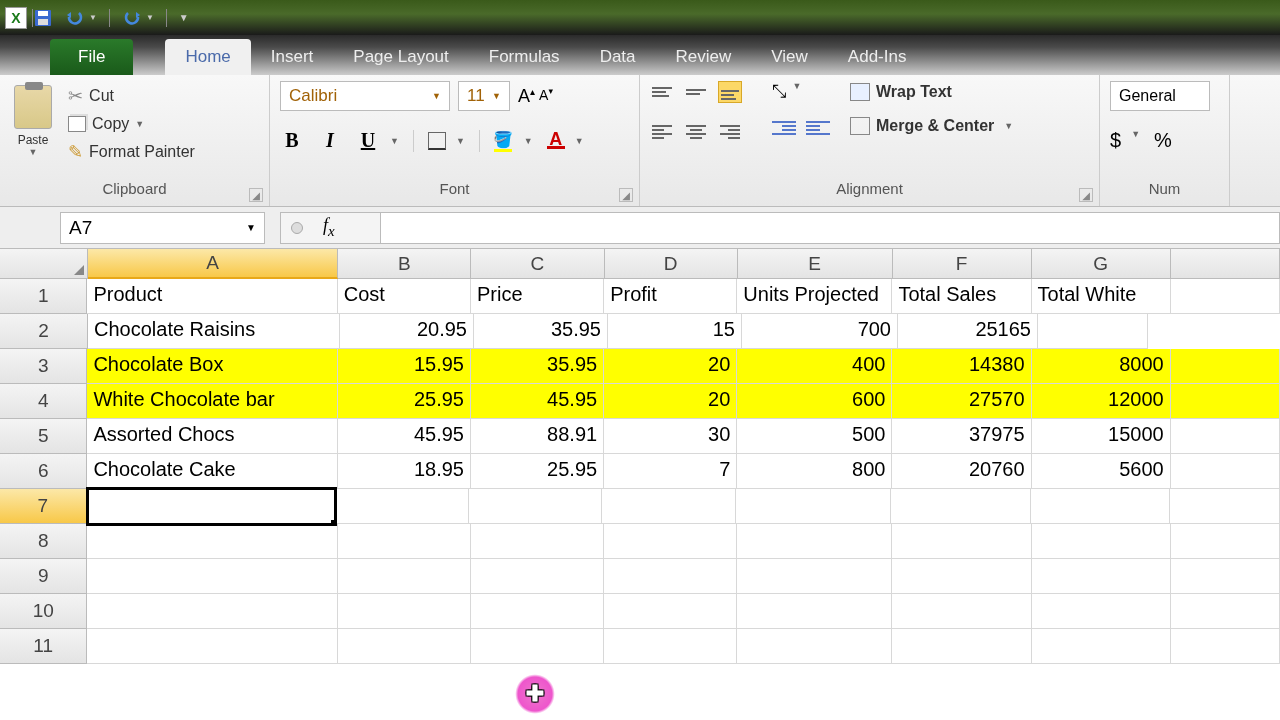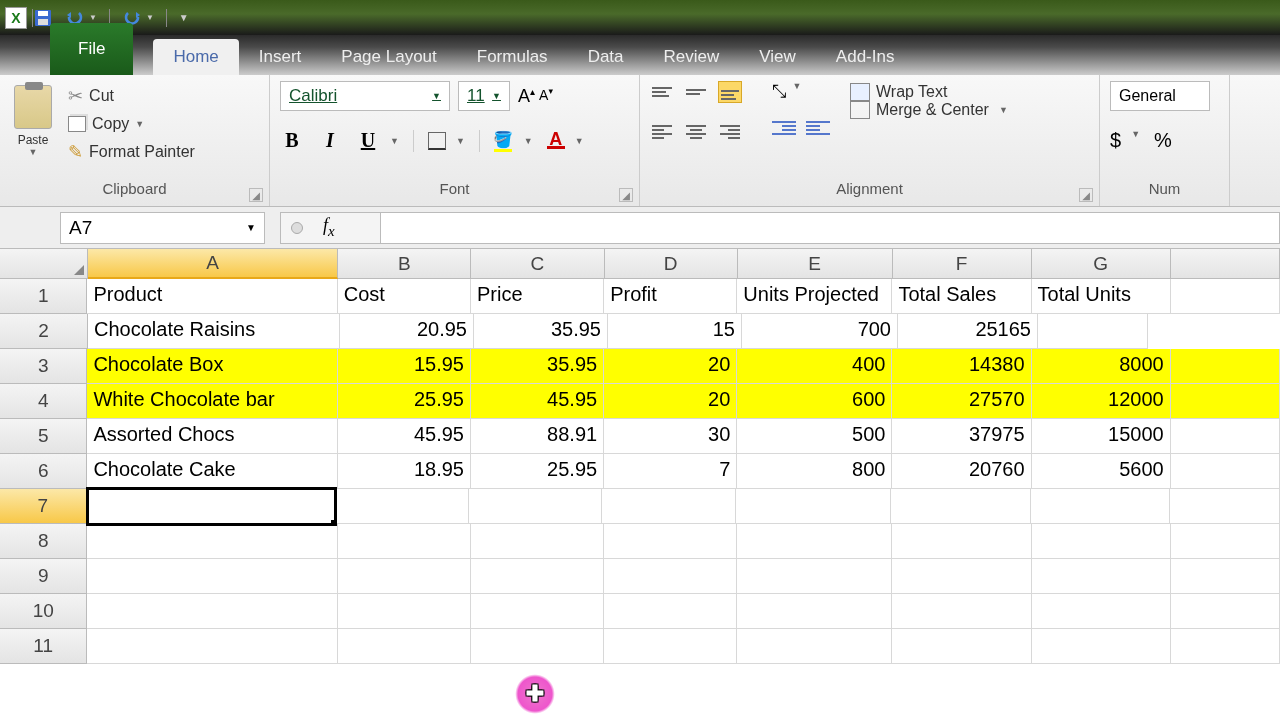--- a/index.html
+++ b/index.html
@@ -15,7 +15,7 @@
 
 .ribbon-tabs { height: 40px; background: linear-gradient(to bottom, #2a2a2a 0%, #4a4a4a 30%, #ccc 100%); display: flex; align-items: flex-end; padding-left: 50px; }
 .rtab { padding: 8px 20px; color: #fff; font-size: 17px; cursor: pointer; border-radius: 4px 4px 0 0; }
-.rtab.file { background: linear-gradient(to bottom, #2a7a2a, #1a5a1a); margin-right: 20px; padding: 16px 28px; }
+.rtab.file { background: linear-gradient(to bottom, #2a7a2a, #1a5a1a); margin-right: 32px; padding: 8px 28px; }
 .rtab.active { background: #f0f0f0; color: #4a6aaa; }
 .rtab.inactive { color: #eee; }
 

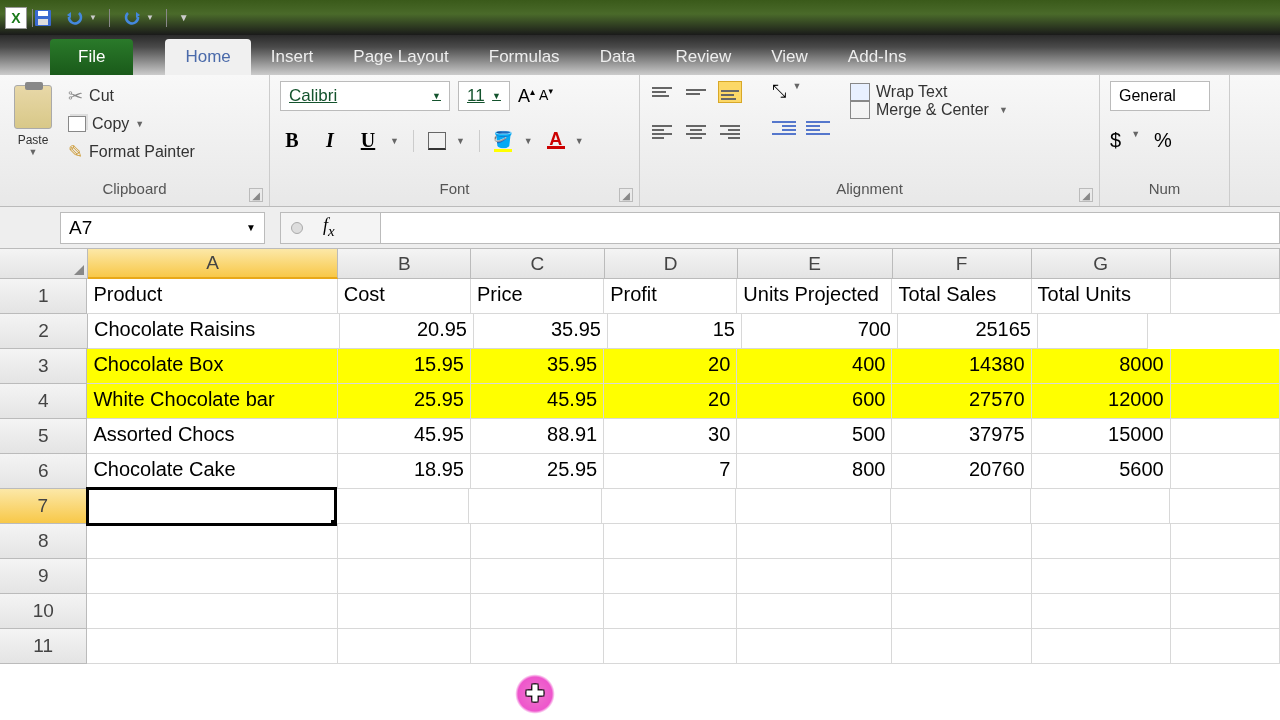--- a/index.html
+++ b/index.html
@@ -39,7 +39,7 @@
 
 .font-grp { width: 370px; }
 .font-row1 { display: flex; gap: 8px; align-items: center; margin-bottom: 18px; }
-.font-combo { border: 1px solid #bbb; background: #fff; height: 30px; display: flex; align-items: center; padding: 0 8px; font-size: 17px; color: #14532d; text-decoration: underline; }
+.font-combo { border: 1px solid #bbb; background: #fff; height: 30px; display: flex; align-items: center; padding: 0 8px; font-size: 17px; color: #a16207; }
 .font-name { width: 170px; justify-content: space-between; }
 .font-size { width: 52px; justify-content: space-between; }
 .grow-shrink { display: flex; gap: 4px; }

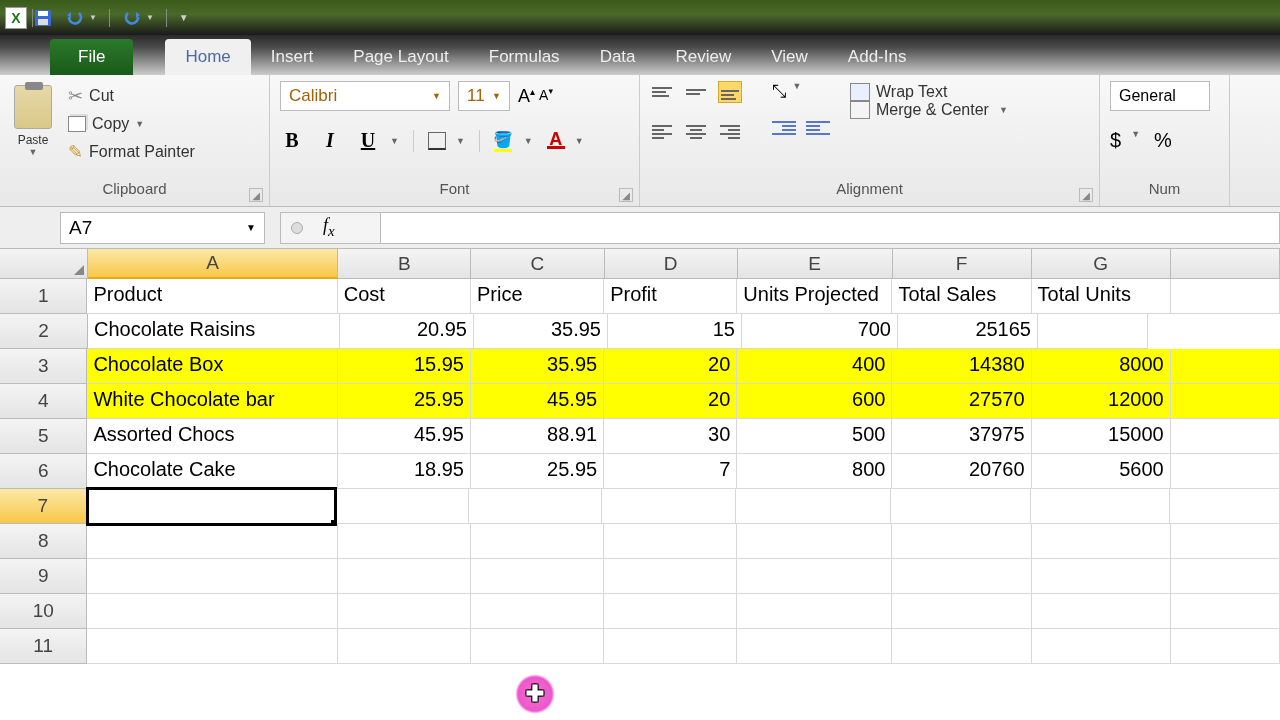--- a/index.html
+++ b/index.html
@@ -67,7 +67,7 @@
 .orient-btn { font-size: 18px; cursor: pointer; }
 .indent-btn { width: 24px; height: 20px; cursor: pointer; display: flex; flex-direction: column; gap: 2px; position: relative; }
 .indent-btn .l { height: 2px; background: #5577cc; }
-.align-col2 { display: flex; flex-direction: column; padding-top: 2px; }
+.align-col2 { display: flex; flex-direction: column; gap: 16px; padding-top: 2px; font-weight: bold; }
 .wrap-merge { display: flex; align-items: center; gap: 6px; font-size: 16px; color: #333; cursor: pointer; }
 .wrap-icon { width: 20px; height: 18px; border: 1px solid #888; background: #e8f0ff; }
 .merge-icon { width: 20px; height: 18px; border: 1px solid #888; }

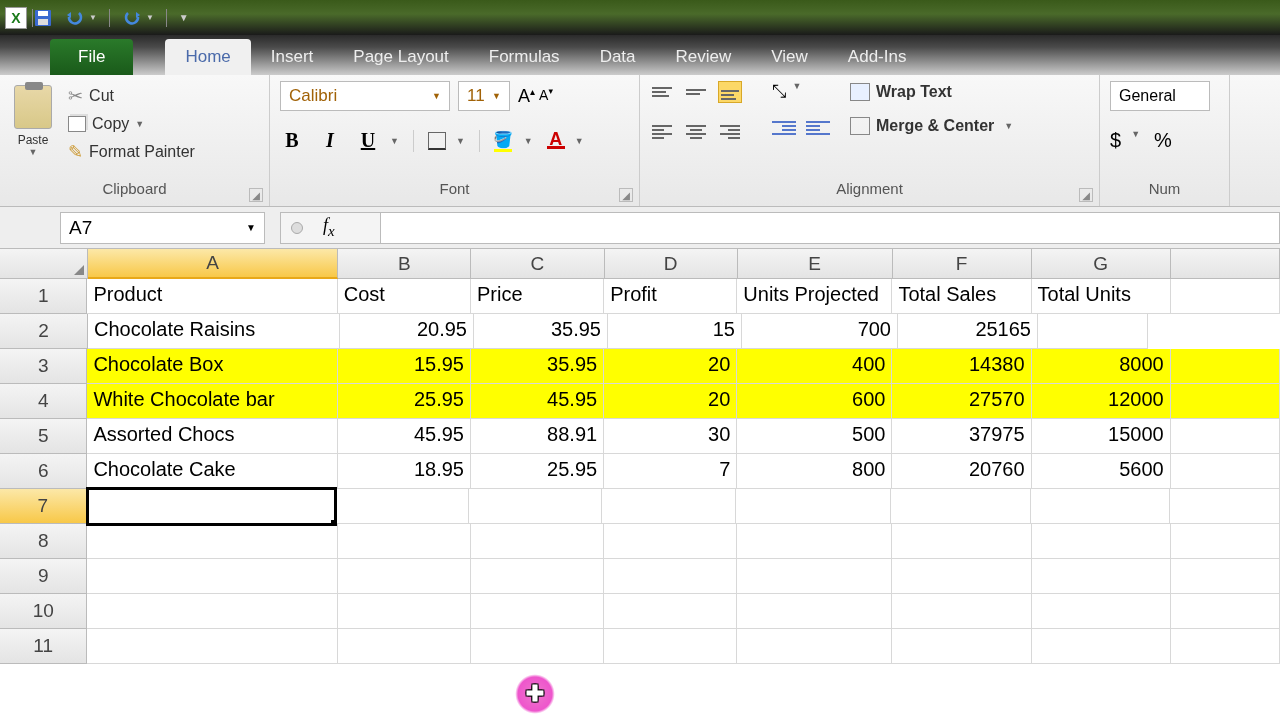--- a/index.html
+++ b/index.html
@@ -346,7 +346,7 @@
         <div class="cell" style="width: 134px;">Profit</div>
         <div class="cell" style="width: 156px;">Units Projected</div>
         <div class="cell" style="width: 140px;">Total Sales</div>
-        <div class="cell" style="width: 140px;">Total Units</div>
+        <div class="cell" style="width: 140px;">Total White</div>
         <div class="cell" style="width: 110px;"></div>
       </div>
       <div class="grid-row">

